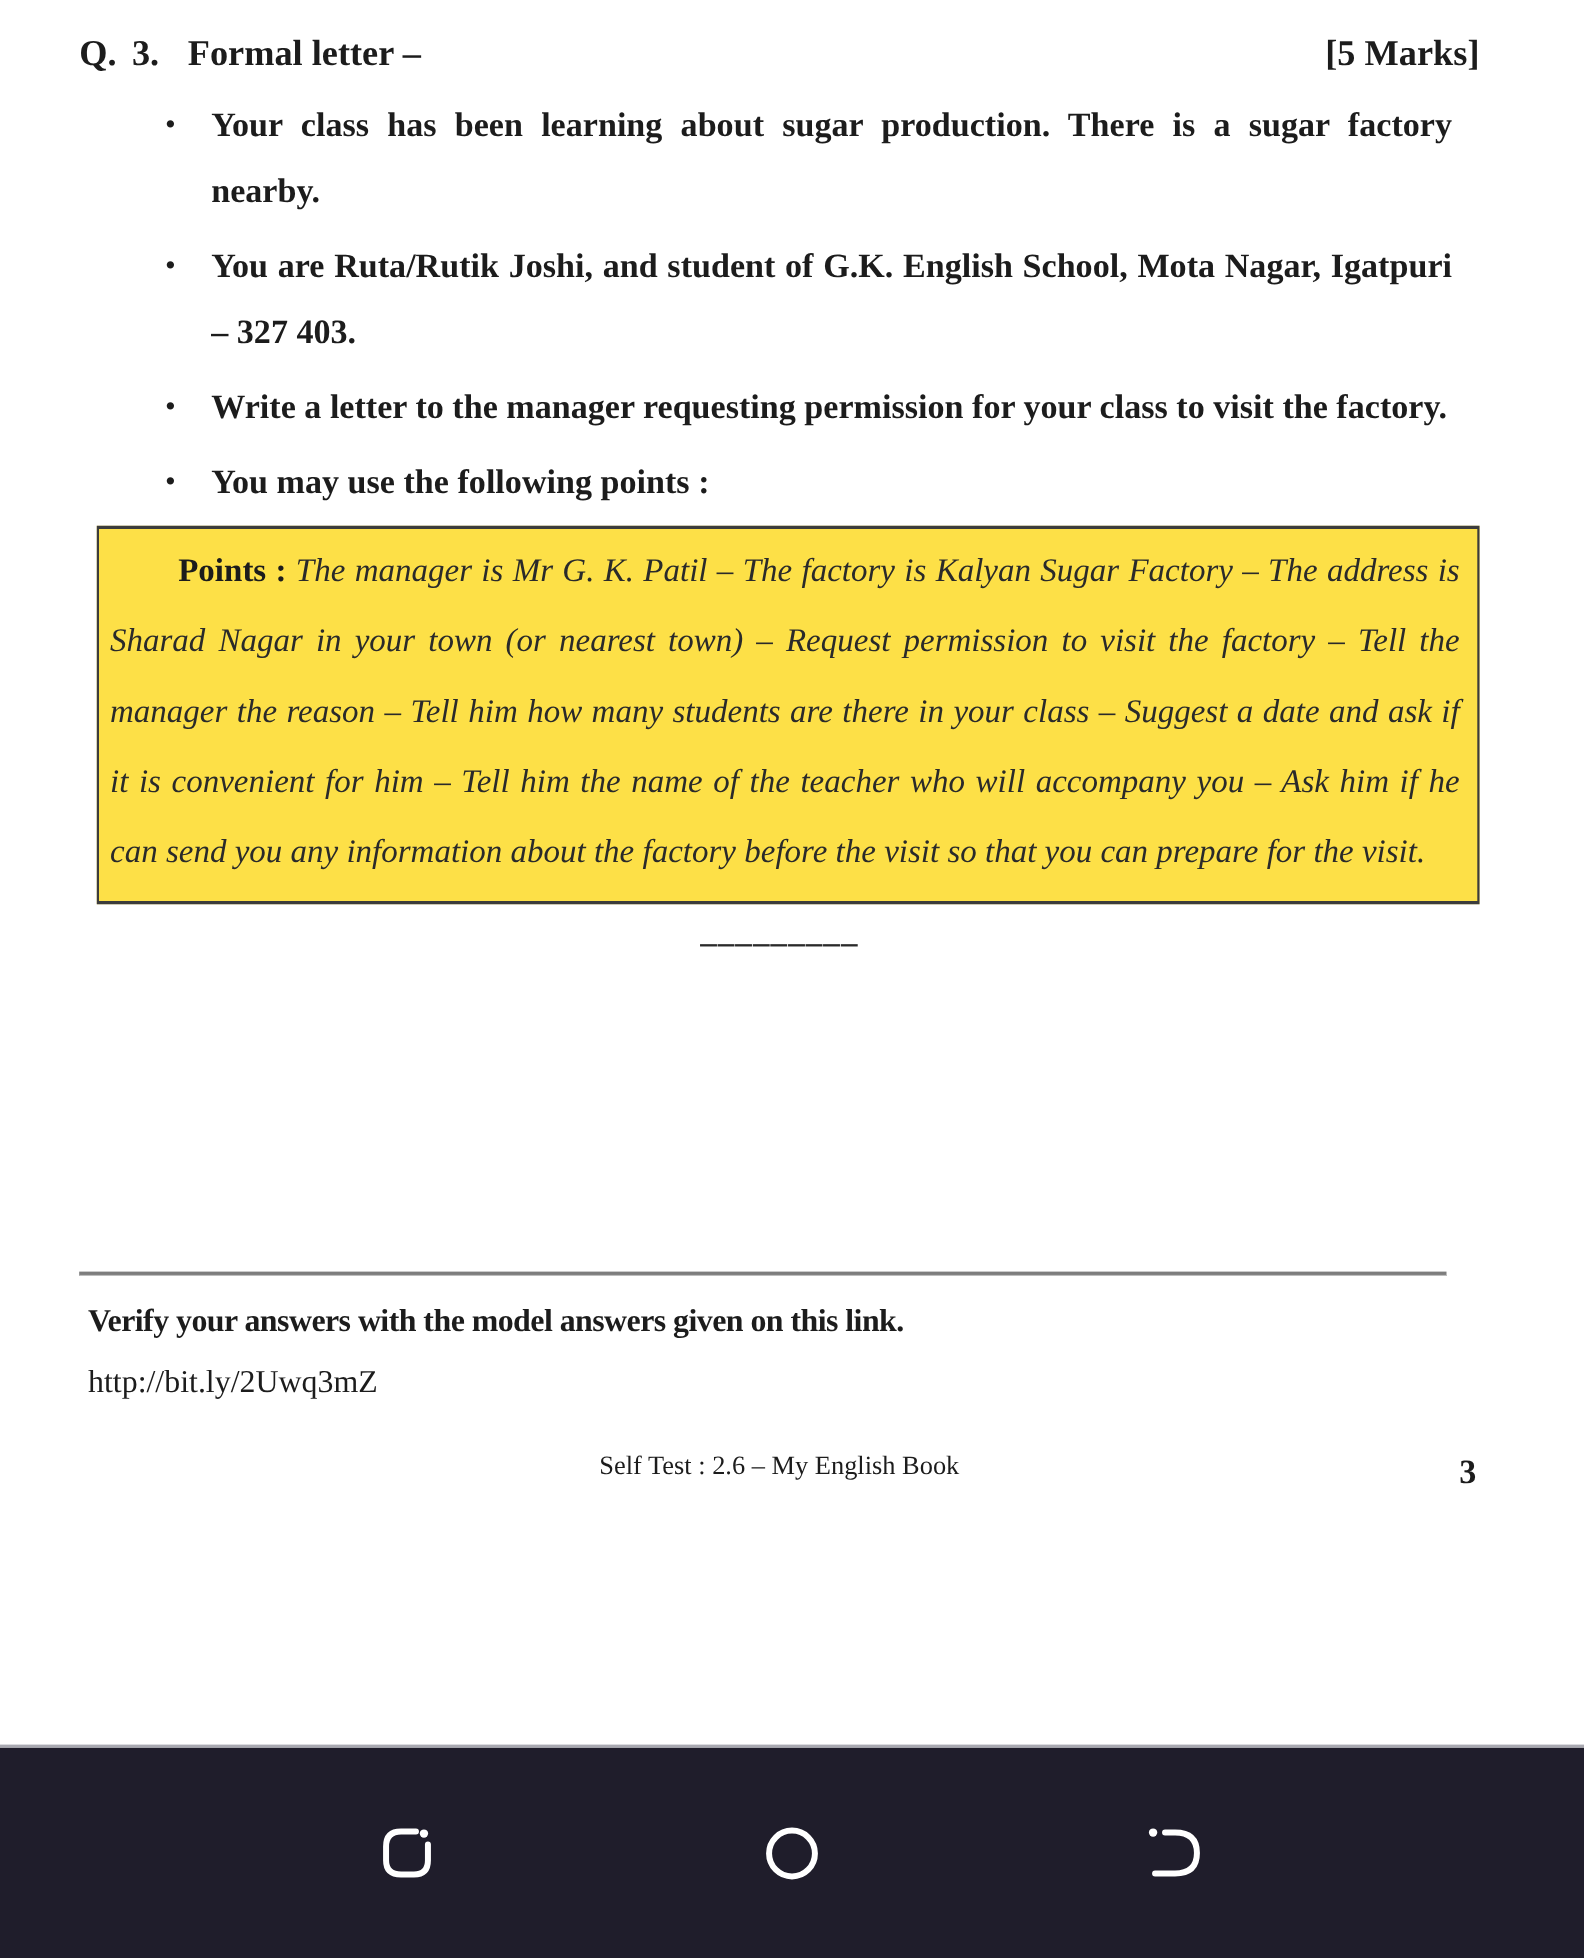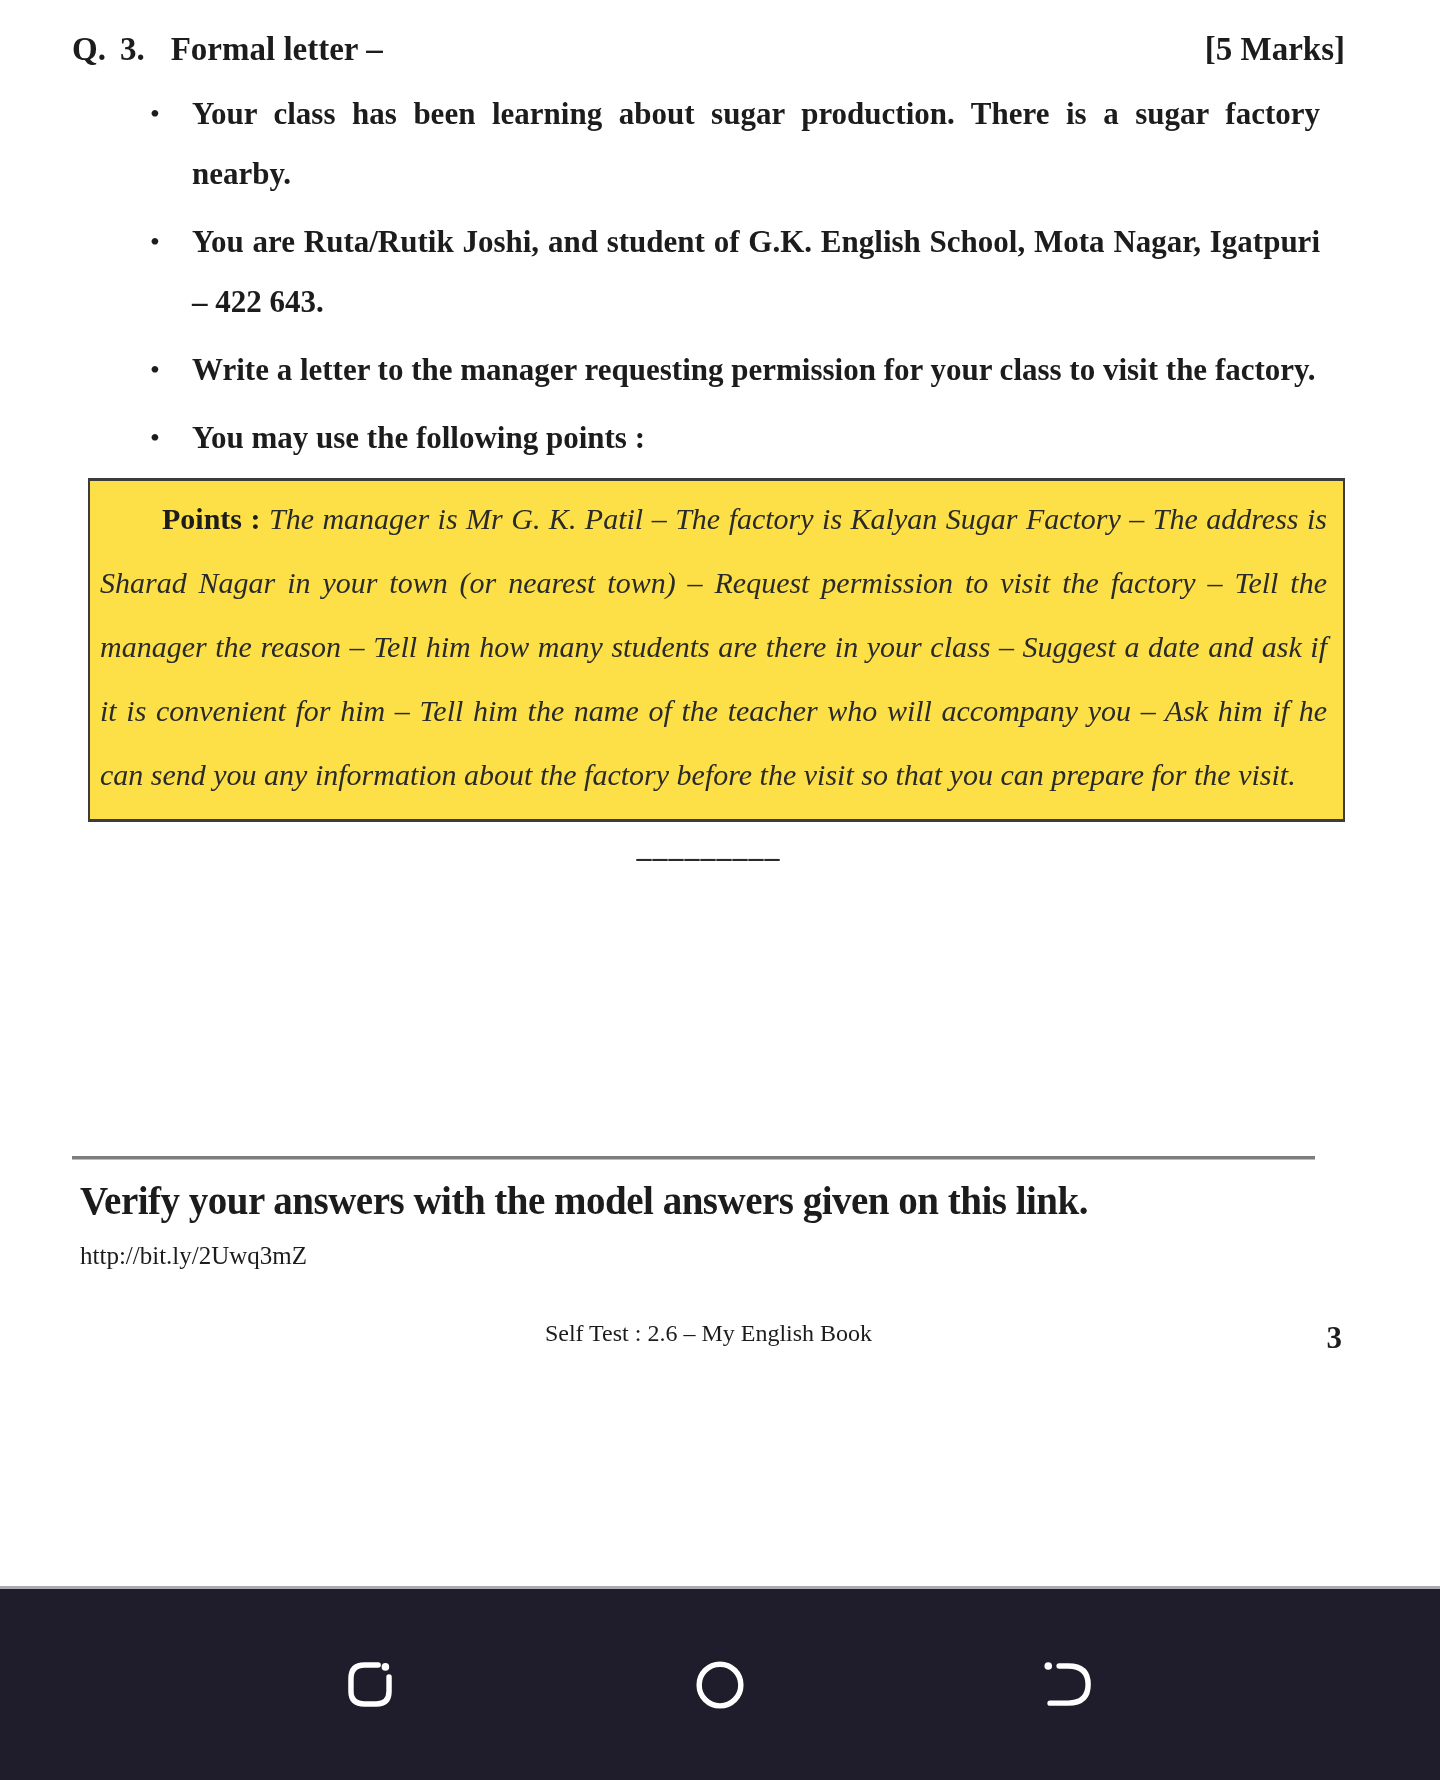--- a/index.html
+++ b/index.html
@@ -70,7 +70,7 @@
       </div>
       <div class="bullet">
         <span class="dot">•</span>
-        <div class="btxt">You are Ruta/Rutik Joshi, and student of G.K. English School, Mota Nagar, Igatpuri – 422 643.</div>
+        <div class="btxt">You are Ruta/Rutik Joshi, and student of G.K. English School, Mota Nagar, Igatpuri – 327 403.</div>
       </div>
       <div class="bullet">
         <span class="dot">•</span>

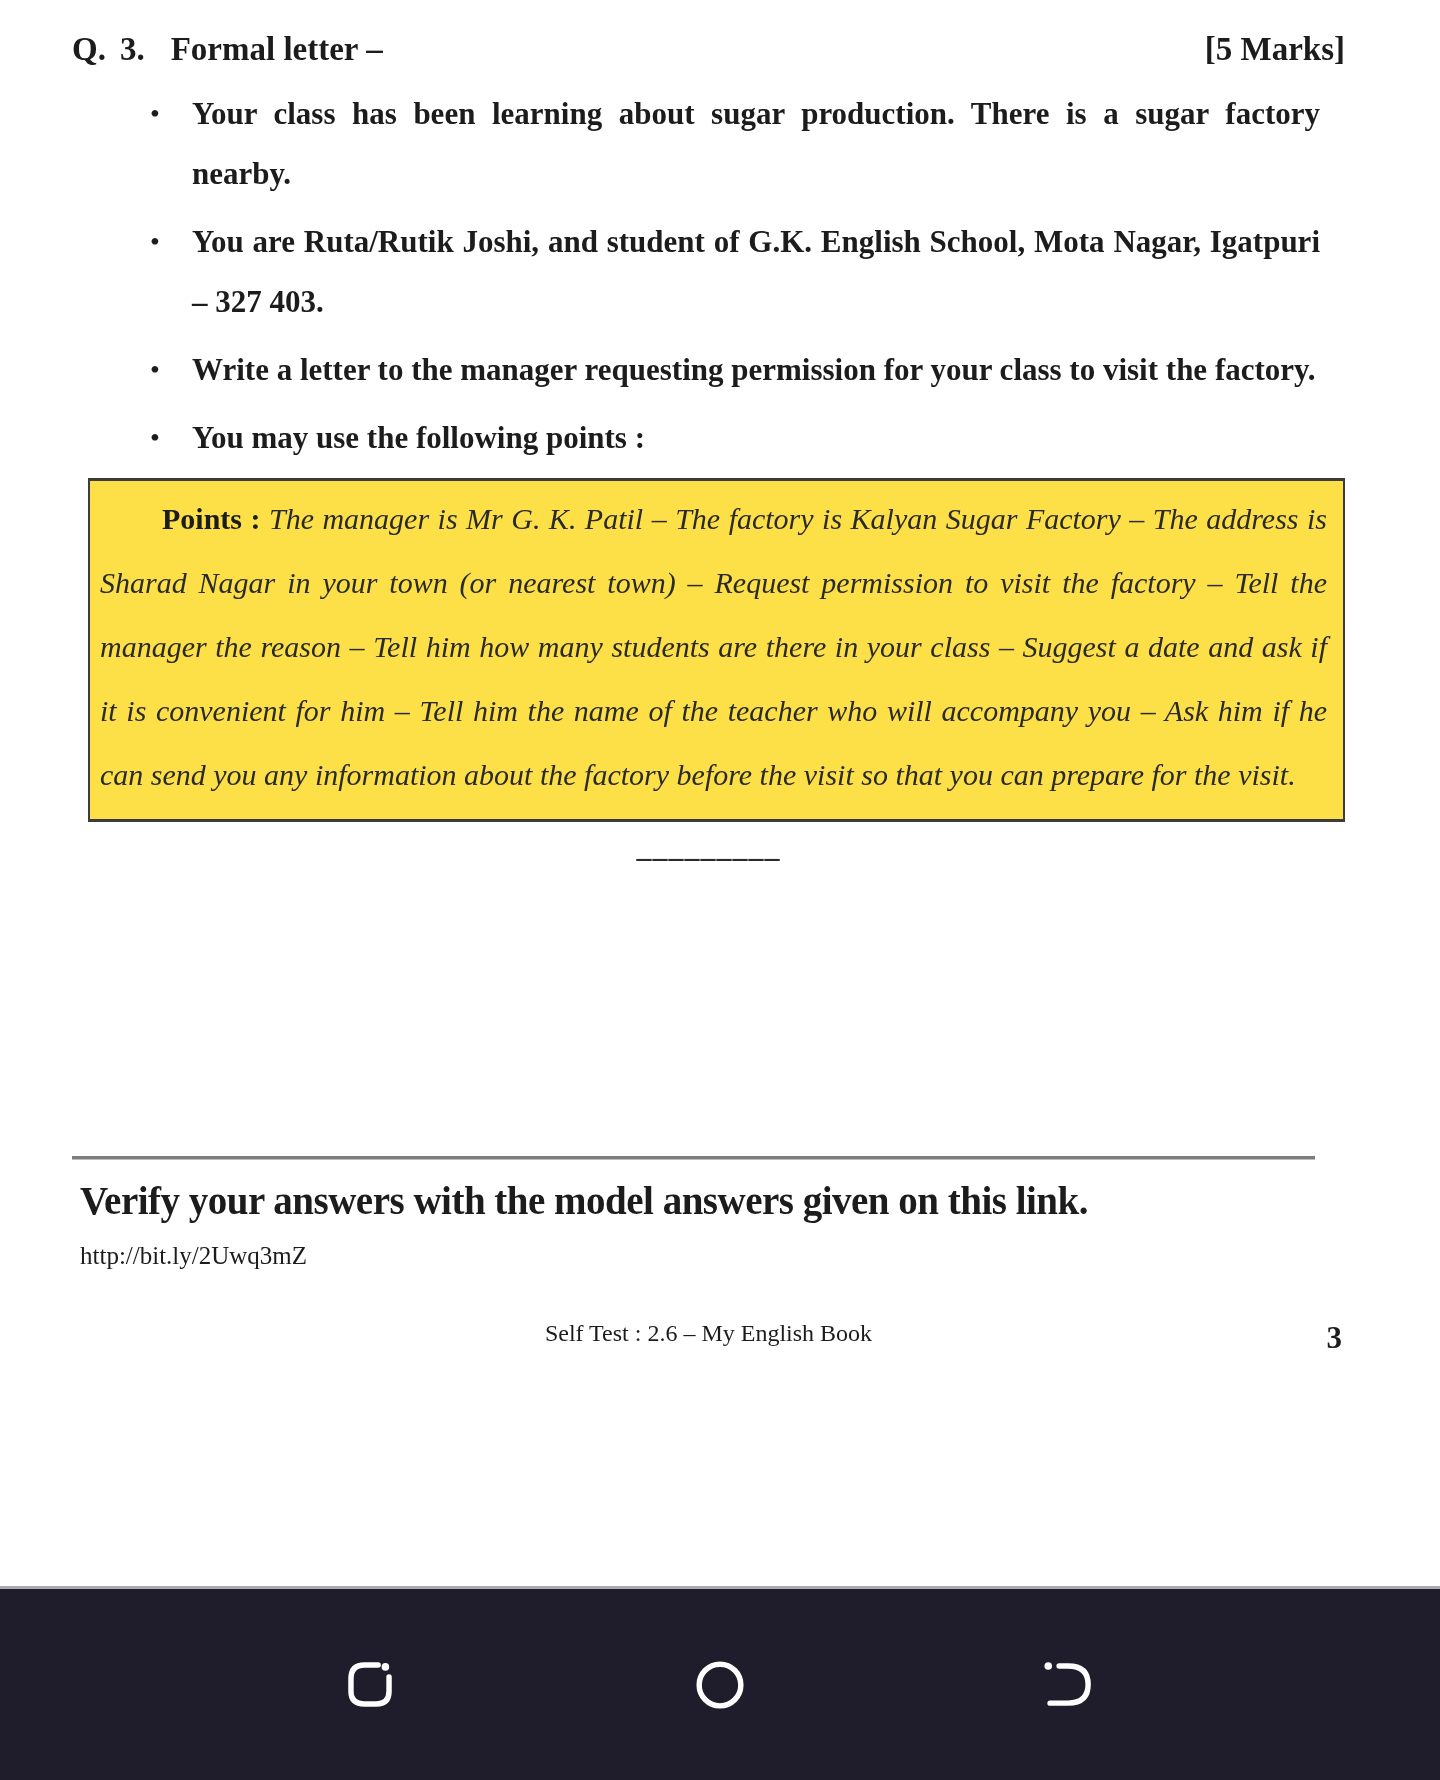--- a/index.html
+++ b/index.html
@@ -38,7 +38,7 @@
 
   .hrule { height:4px; background:#7d7d7d; margin-right:30px; border-bottom:1px solid #bdbdbd; }
 
-  .verify-heading { margin-top:16px; margin-left:8px; font-size:39px; font-weight:bold; line-height:50px; letter-spacing:-0.5px; }
+  .verify-heading { margin-top:16px; margin-left:8px; font-size:29px; font-weight:bold; line-height:50px; letter-spacing:-0.5px; }
   .verify-link { margin-top:10px; margin-left:8px; font-size:25px; line-height:40px; color:#1c1c1c; text-decoration:none; display:inline-block; }
 
   .footer-row { position:relative; margin-top:44px; height:44px; }

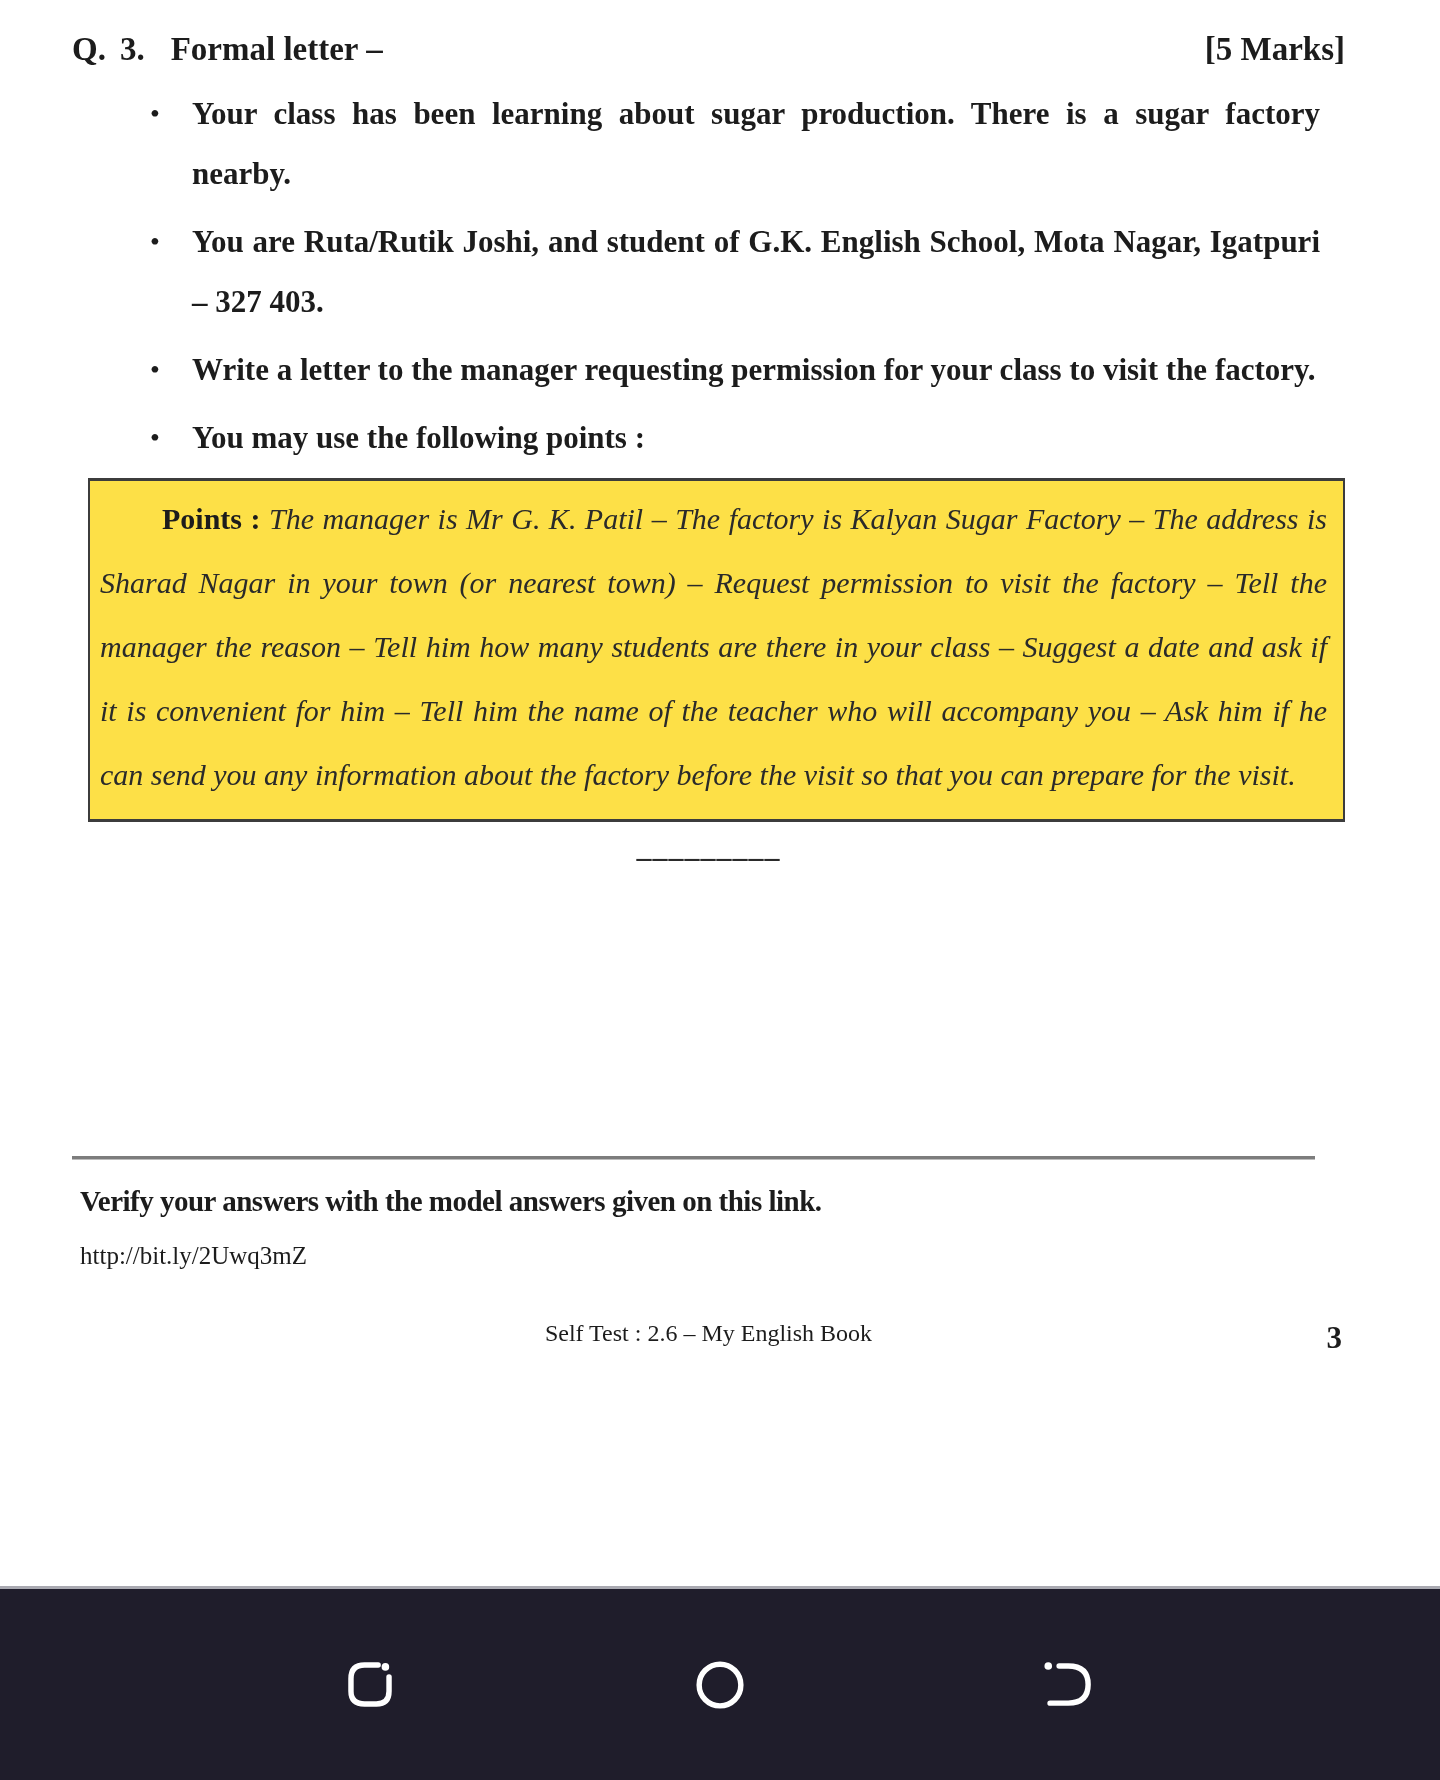--- a/index.html
+++ b/index.html
@@ -39,7 +39,7 @@
   .hrule { height:4px; background:#7d7d7d; margin-right:30px; border-bottom:1px solid #bdbdbd; }
 
   .verify-heading { margin-top:16px; margin-left:8px; font-size:29px; font-weight:bold; line-height:50px; letter-spacing:-0.5px; }
-  .verify-link { margin-top:10px; margin-left:8px; font-size:25px; line-height:40px; color:#1c1c1c; text-decoration:none; display:inline-block; }
+  .verify-link { margin-top:10px; margin-left:8px; font-size:29px; line-height:40px; color:#1c1c1c; text-decoration:none; display:inline-block; }
 
   .footer-row { position:relative; margin-top:44px; height:44px; }
   .footer-center { position:absolute; left:0; right:0; text-align:center; font-size:24px; }

